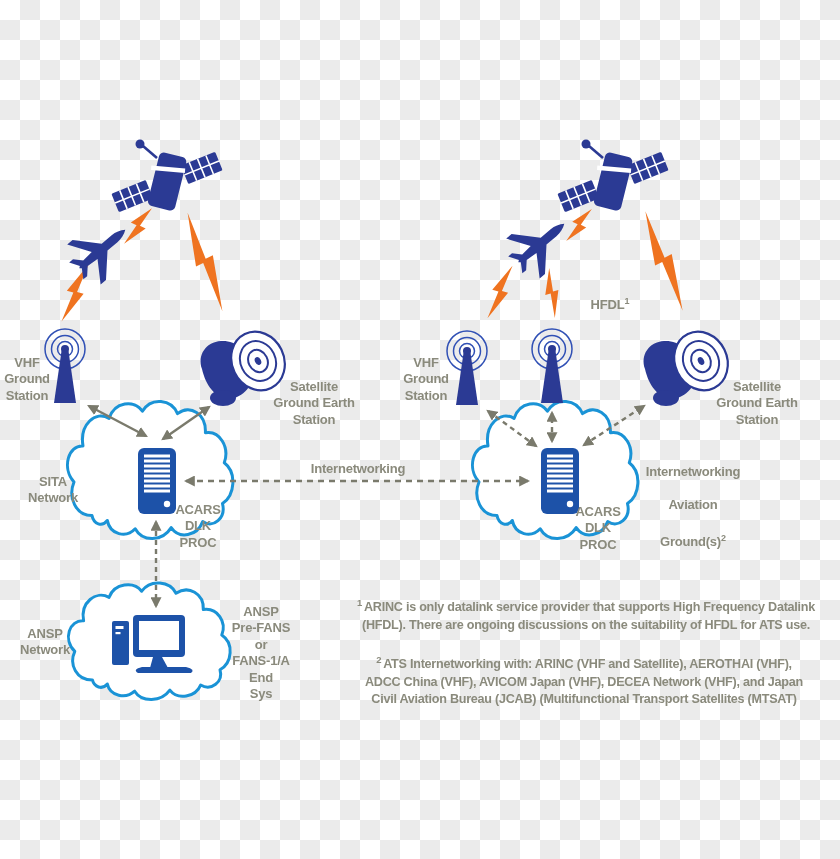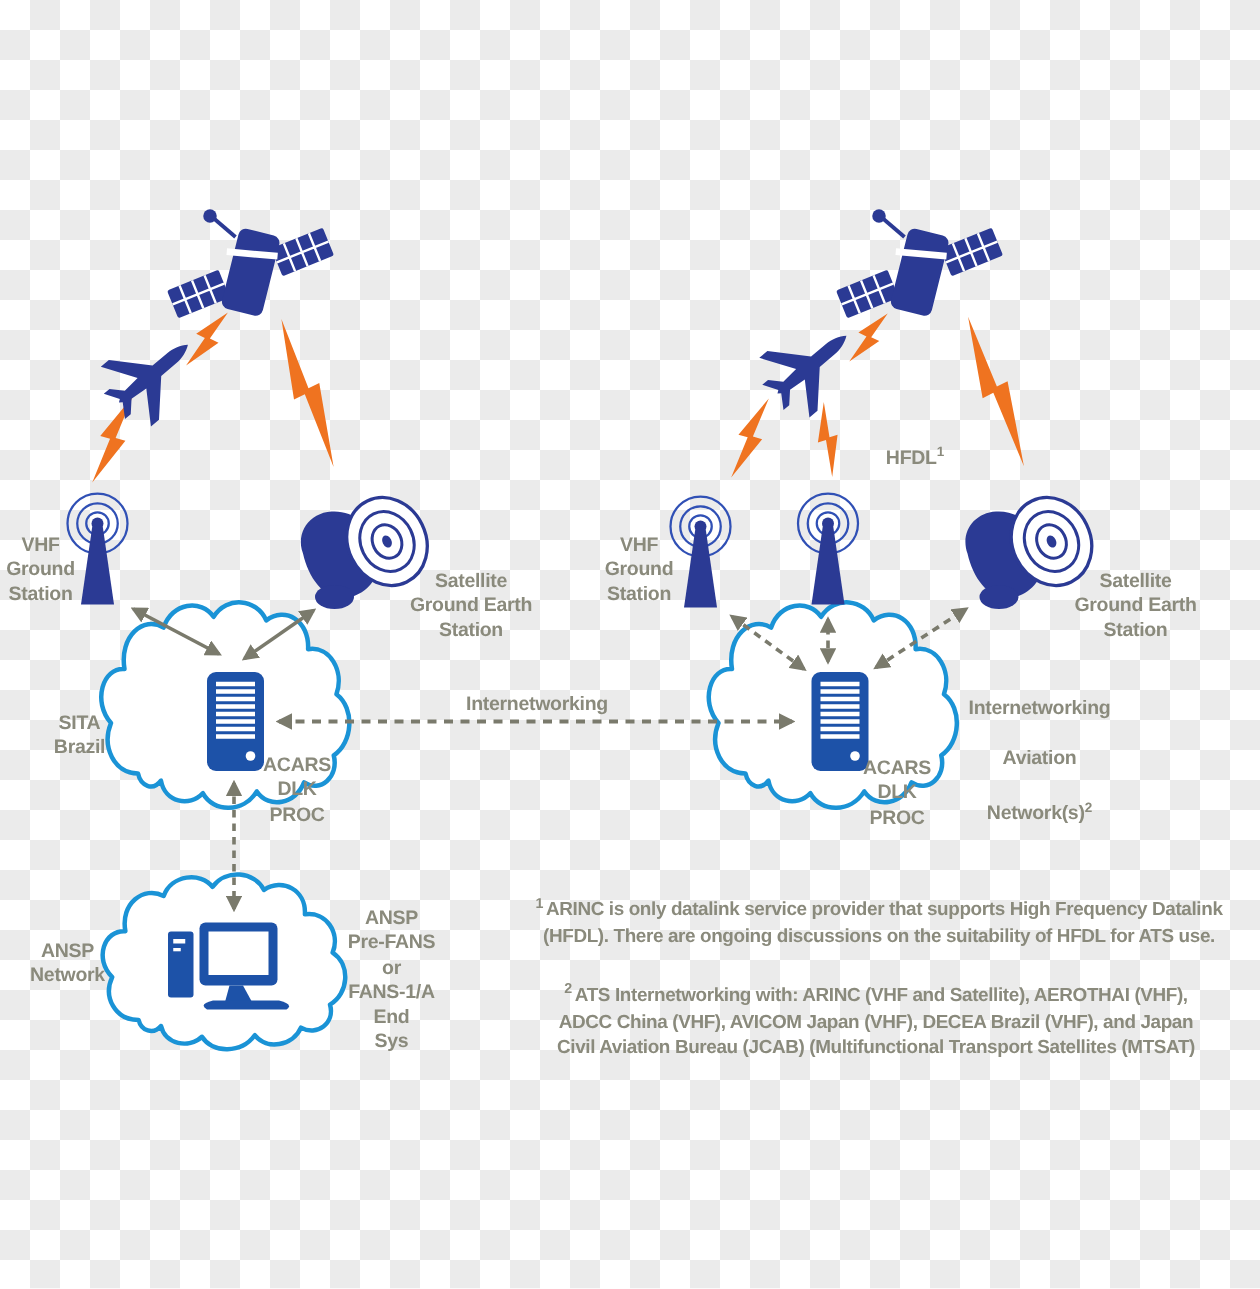--- a/index.html
+++ b/index.html
@@ -153,7 +153,7 @@
 Ground Earth
 Station</div>
 <div class="lbl" style="left:53px;top:474px;">SITA
-Brazil</div>
+Network</div>
 <div class="lbl" style="left:198px;top:502px;">ACARS
 DLK
 PROC</div>

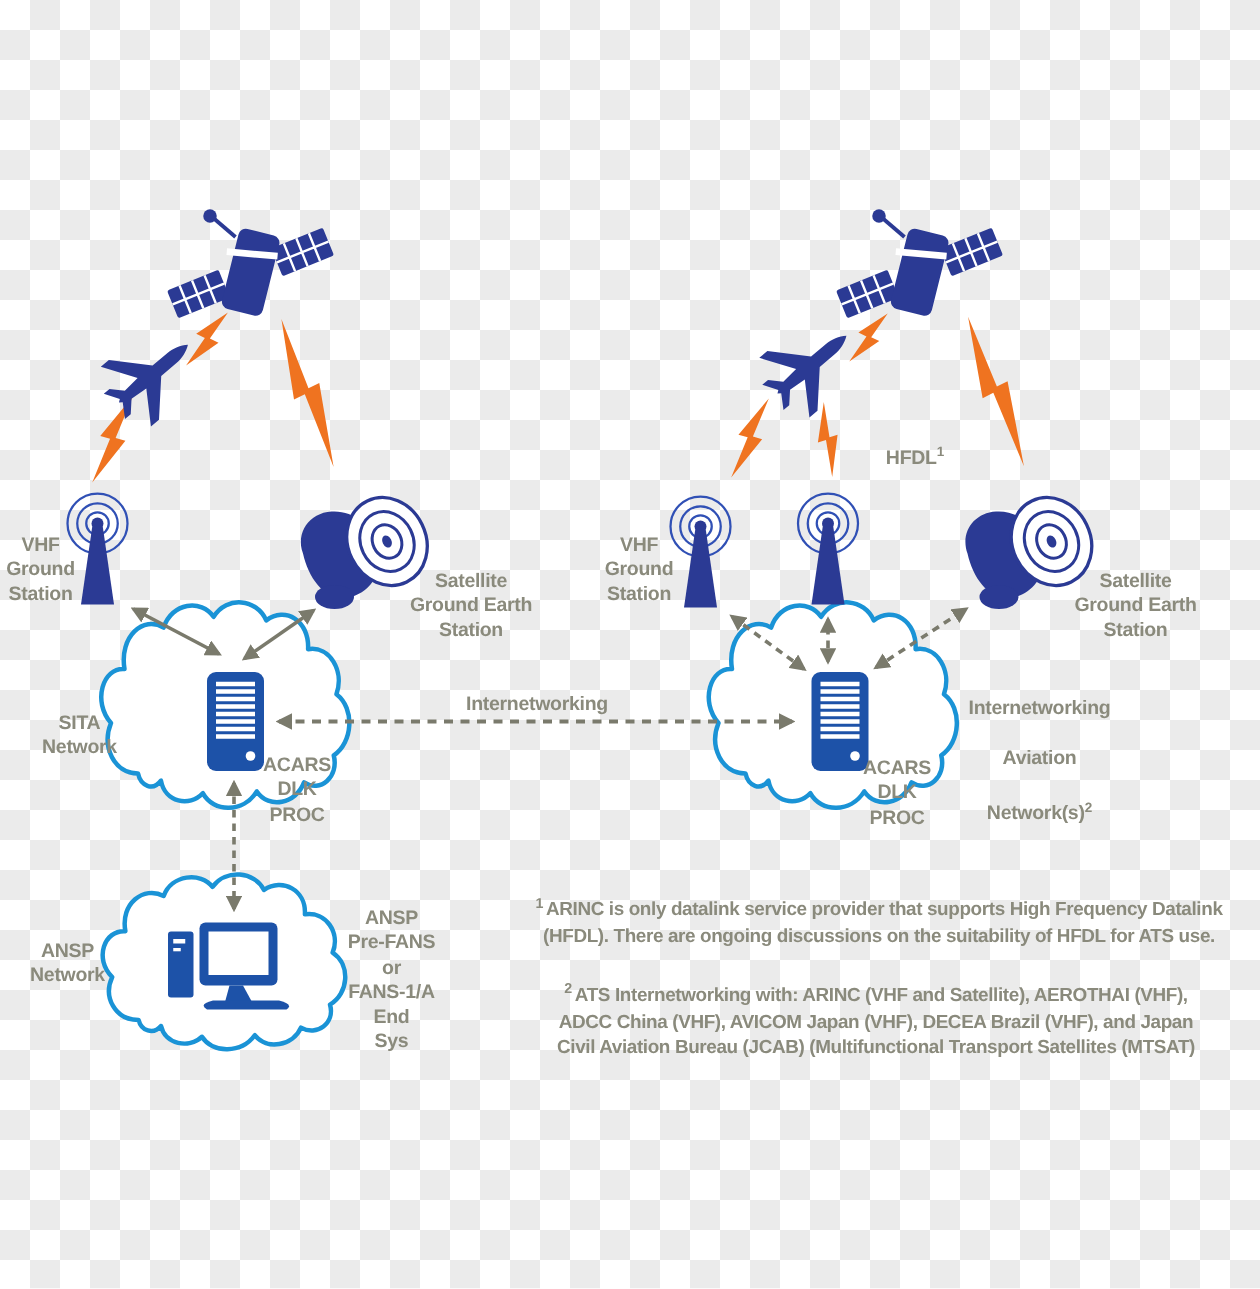--- a/index.html
+++ b/index.html
@@ -179,7 +179,7 @@
 <div class="lbl" style="left:693px;top:448px;">
   <div>Internetworking</div>
   <div>Aviation</div>
-  <div><span>Network(s)</span><sup>2</sup></div>
+  <div><span>Ground(s)</span><sup>2</sup></div>
 </div>
 
 <div class="lbl" style="left:598px;top:504px;">ACARS

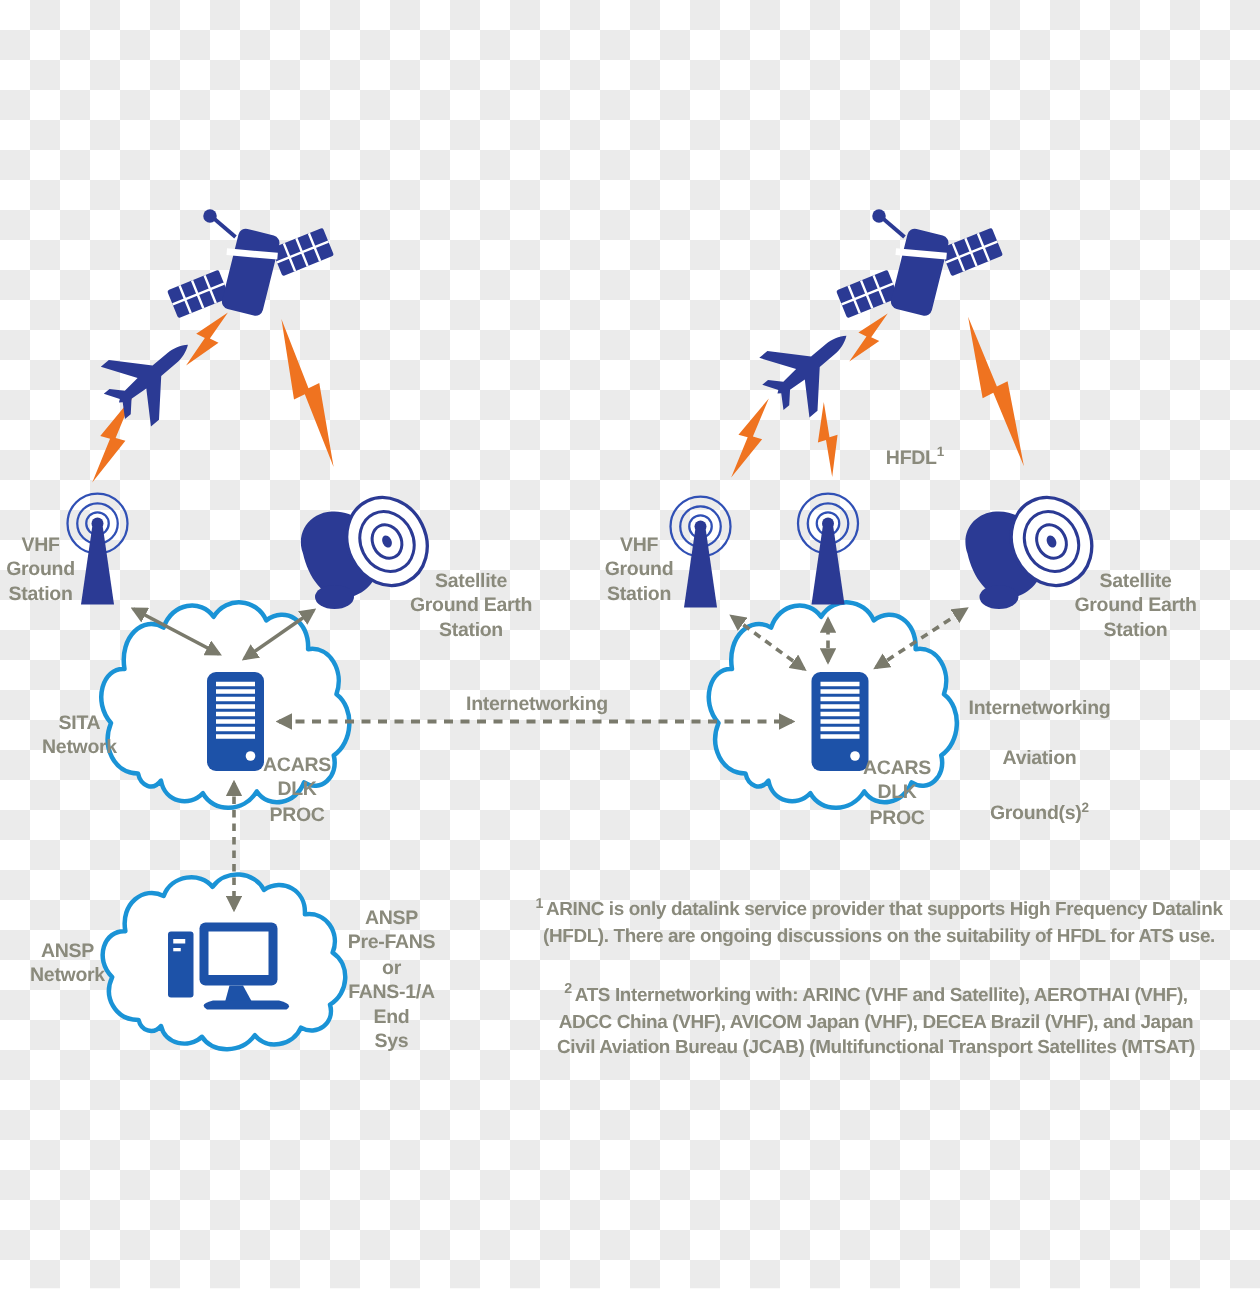--- a/index.html
+++ b/index.html
@@ -190,7 +190,7 @@
 (HFDL).  There are ongoing discussions on the suitability of HFDL for ATS use.</span></div>
 
 <div class="fnote" style="left:326px;top:651px;width:516px;"><sup>2</sup><span class="txt">ATS Internetworking with: ARINC (VHF and Satellite), AEROTHAI (VHF),
-ADCC China (VHF), AVICOM Japan (VHF), DECEA Brazil (VHF), and Japan
+ADCC China (VHF), AVICOM Japan (VHF), DECEA Network (VHF), and Japan
 Civil Aviation Bureau (JCAB) (Multifunctional Transport Satellites (MTSAT)</span></div>
 
 </div>

